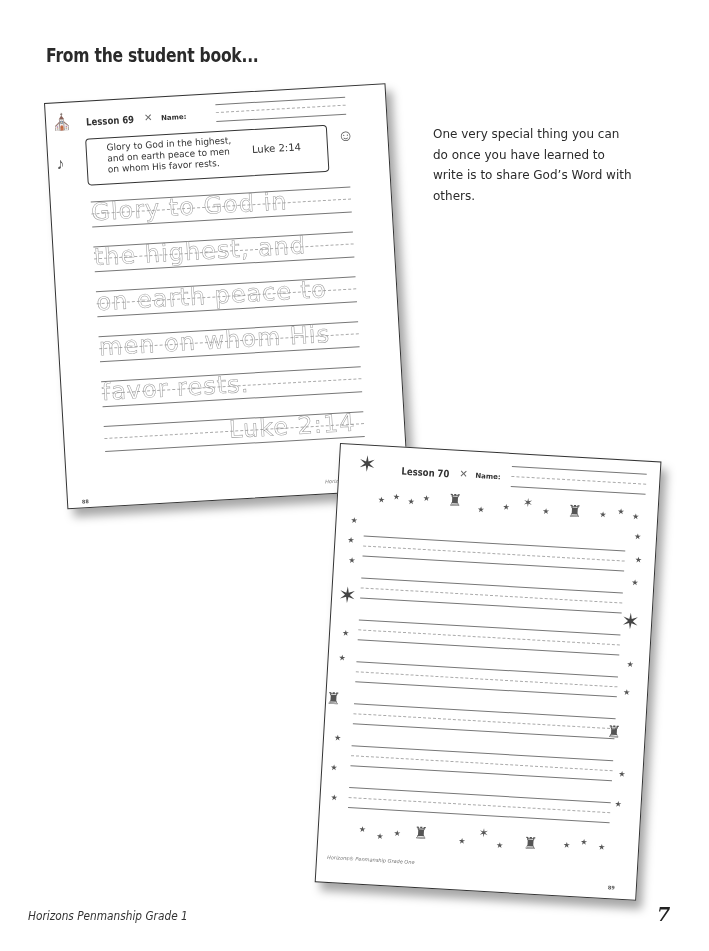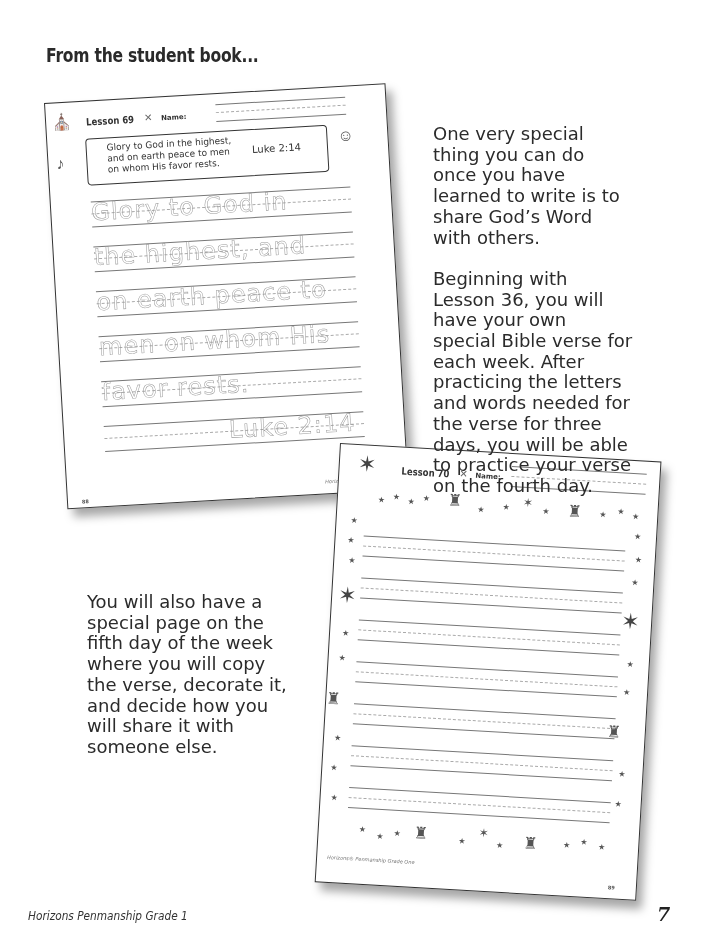--- a/index.html
+++ b/index.html
@@ -5,7 +5,7 @@
   html,body{margin:0;padding:0;background:#fff;}
   body{width:709px;height:951px;position:relative;overflow:hidden;font-family:"Liberation Sans",sans-serif;color:#222;}
   .heading{position:absolute;left:46px;top:44px;font-family:"DejaVu Sans",sans-serif;font-weight:bold;font-size:19px;letter-spacing:-0.3px;color:#2a2a2a;transform:scaleX(0.82);transform-origin:left top;}
-  .body-text{position:absolute;font-family:"DejaVu Sans",sans-serif;font-size:18px;line-height:20.7px;color:#2b2b2b;}
+  .body-text{position:absolute;font-family:"DejaVu Sans",sans-serif;font-size:12px;line-height:20.7px;color:#2b2b2b;}
   .body-text p{margin:0 0 20.7px 0;}
   .p1{left:433px;top:124px;width:200px;}
   .p2{left:87px;top:592px;width:200px;}

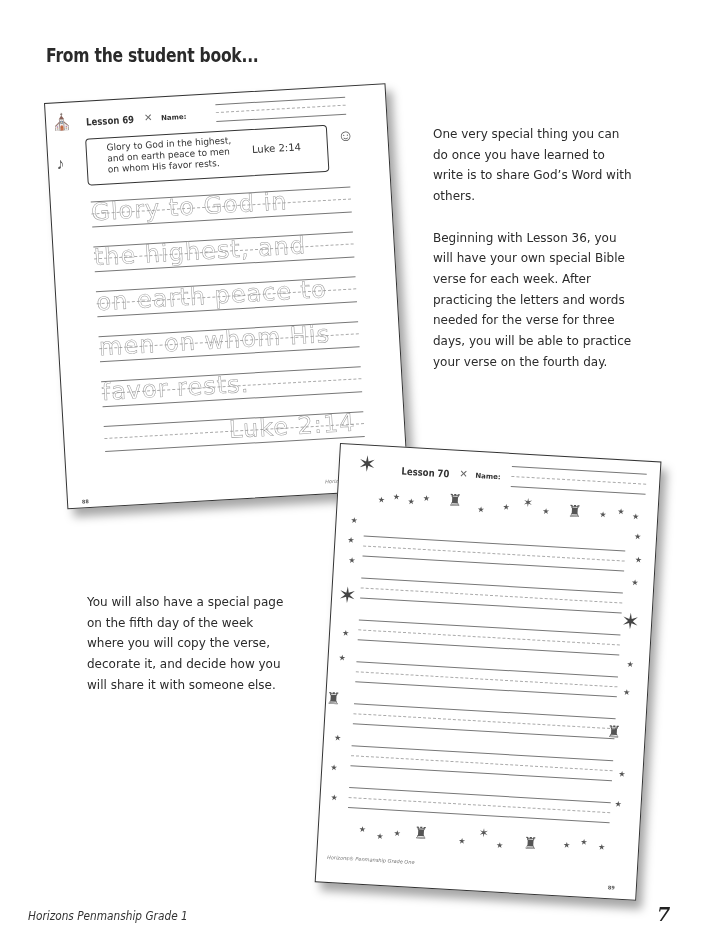--- a/index.html
+++ b/index.html
@@ -179,7 +179,6 @@
 
 <div class="body-text p1">
   <p>One very special thing you can do once you have learned to write is to share God’s Word with others.</p>
-  <p>Beginning with Lesson 36, you will have your own special Bible verse for each week. After practicing the letters and words needed for the verse for three days, you will be able to practice your verse on the fourth day.</p>
 </div>
 
 <div class="body-text p2">

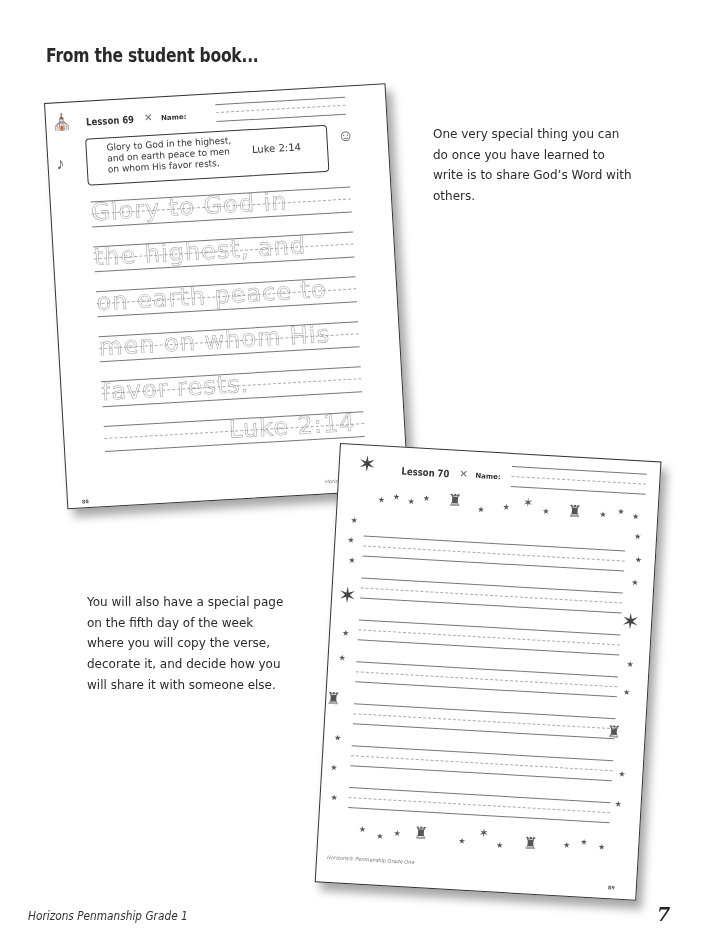--- a/index.html
+++ b/index.html
@@ -182,7 +182,6 @@
 </div>
 
 <div class="body-text p2">
-  <p>You will also have a special page on the fifth day of the week where you will copy the verse, decorate it, and decide how you will share it with someone else.</p>
 </div>
 
 <div class="footer-left">Horizons Penmanship Grade 1</div>

